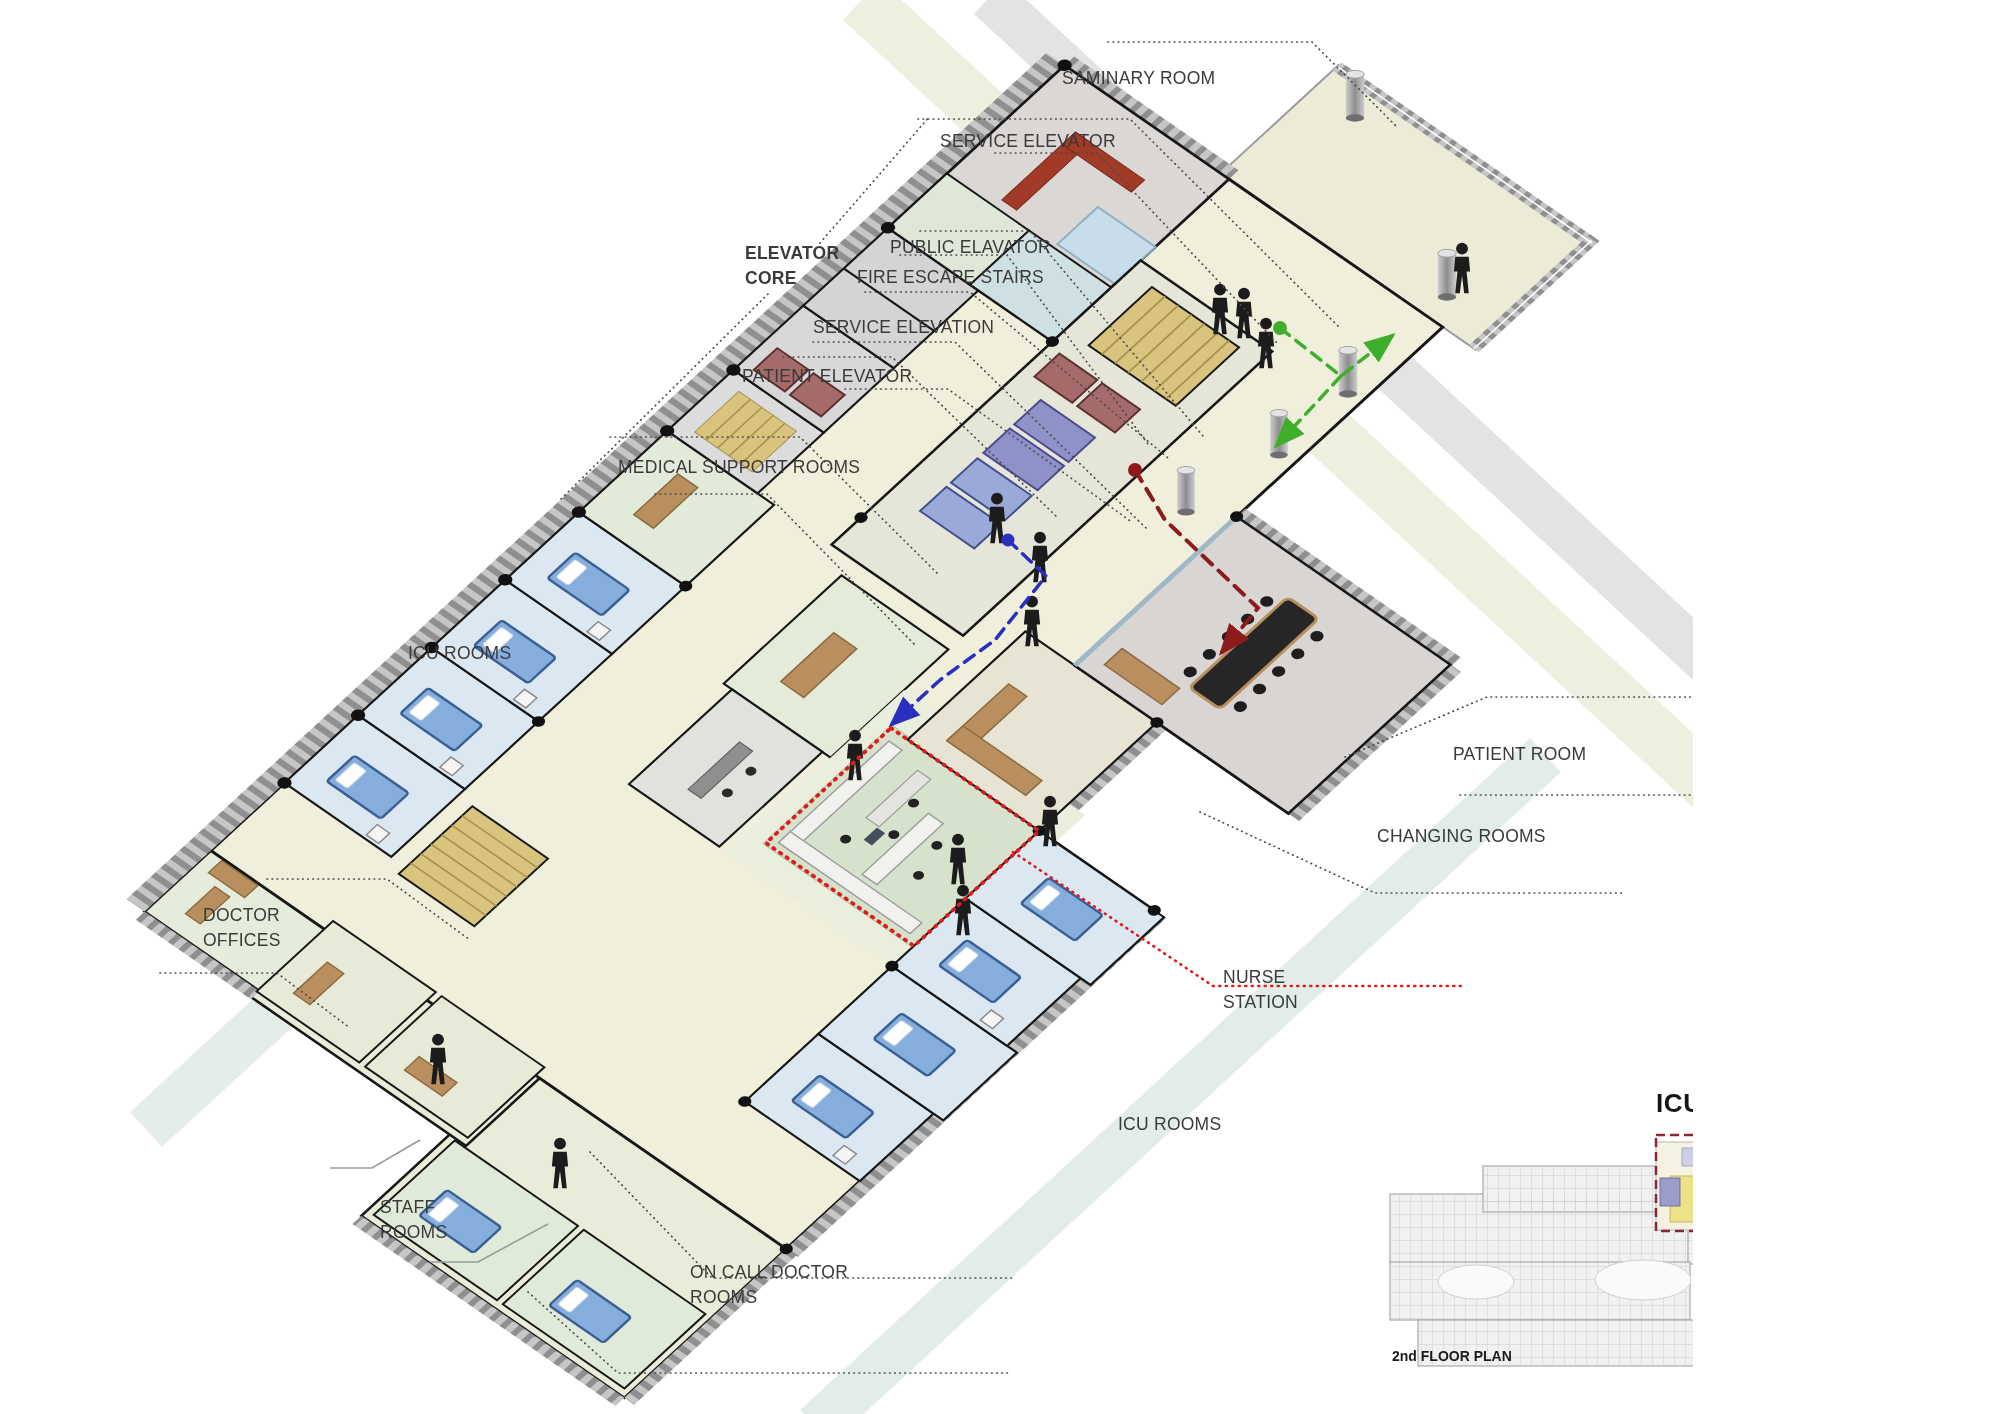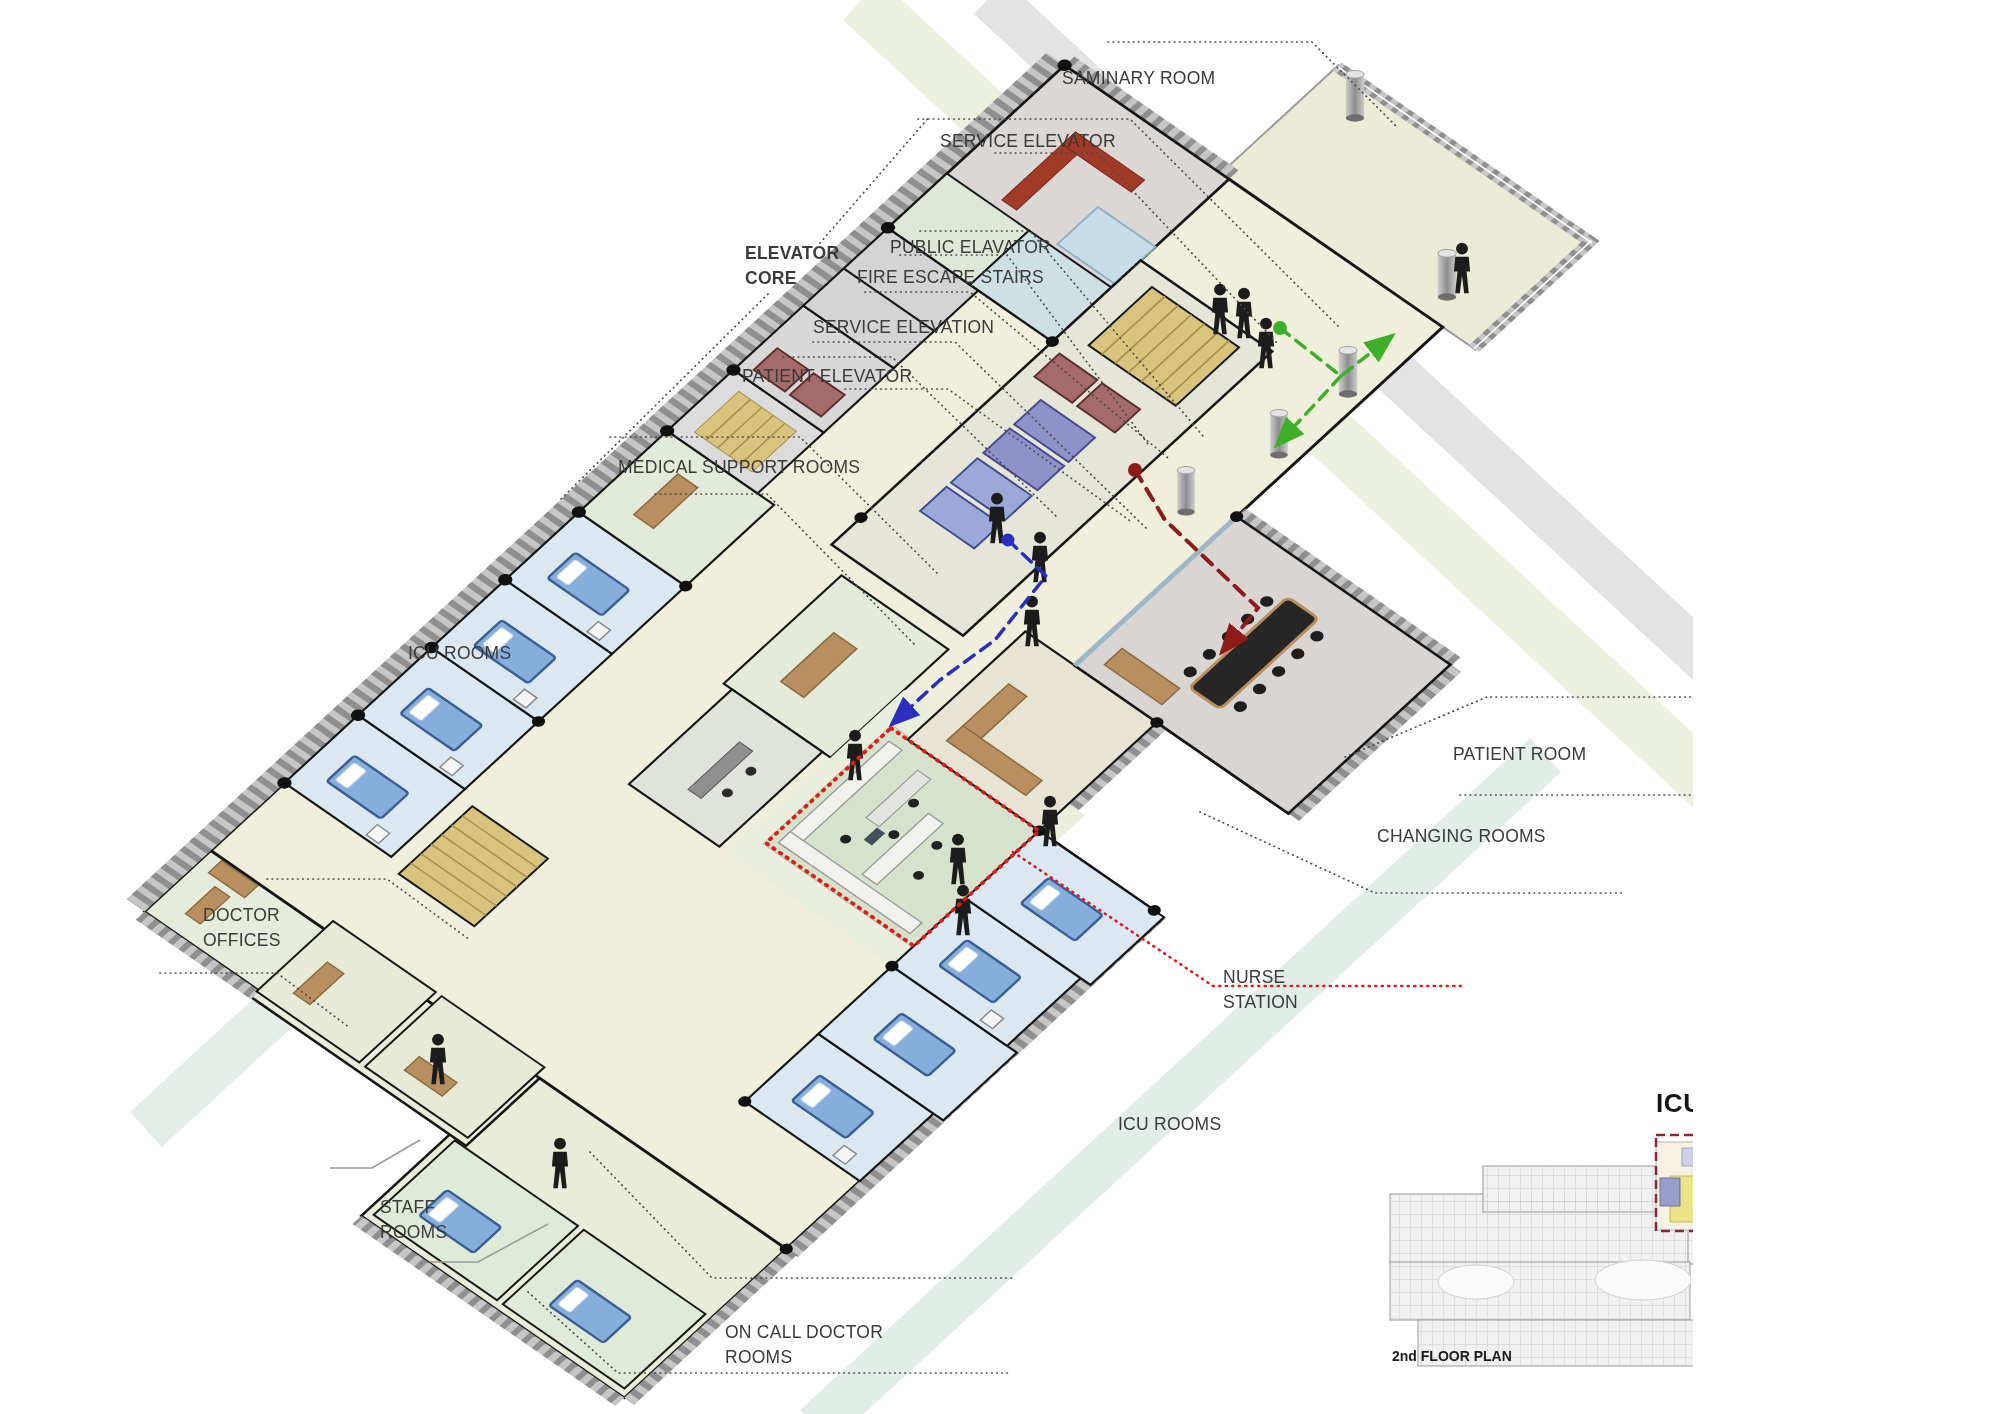--- a/index.html
+++ b/index.html
@@ -365,7 +365,7 @@
   <span>STAFF</span>
   <span>ROOMS</span>
 </div>
-<div class="label" style="left:690px;top:1320px;margin-left:35px;">
+<div class="label" style="left:690px;top:1260px;">
   <span>ON CALL DOCTOR</span>
   <span>ROOMS</span>
 </div>

